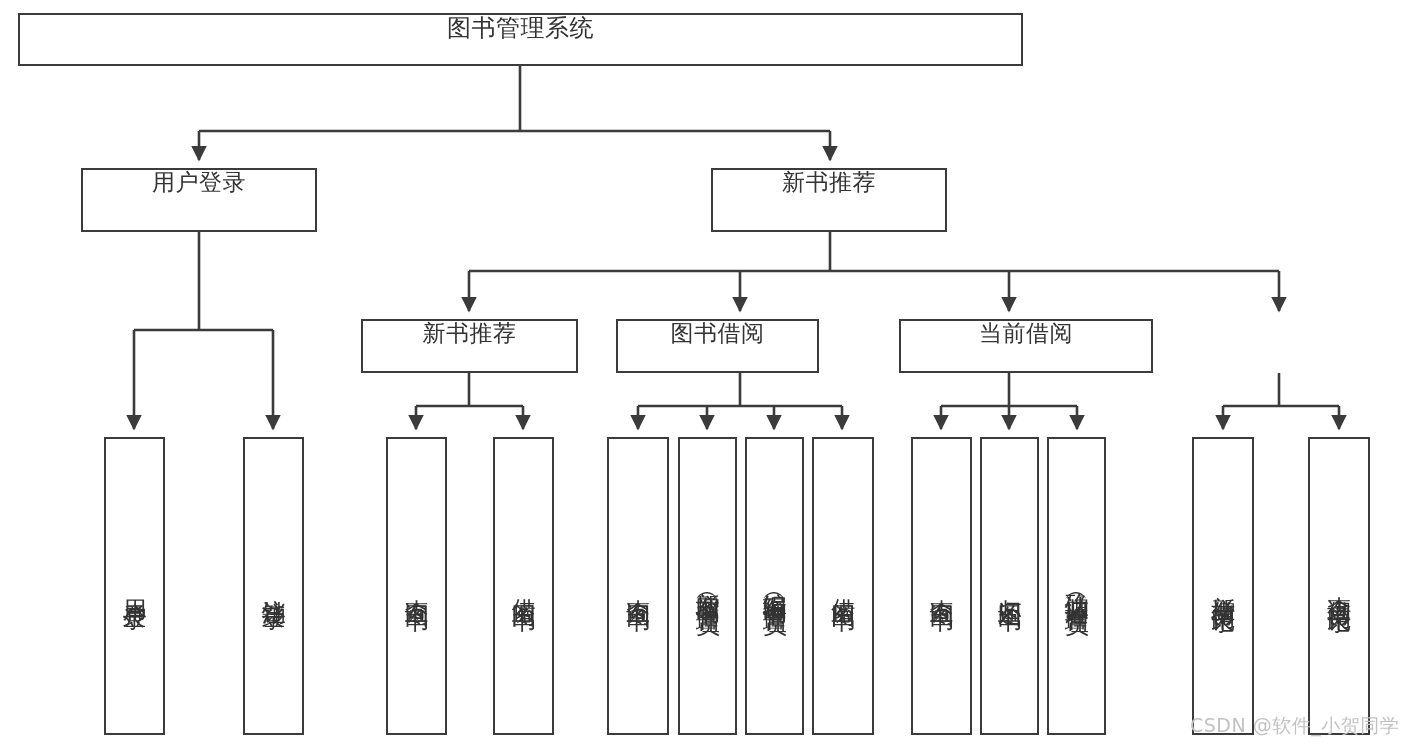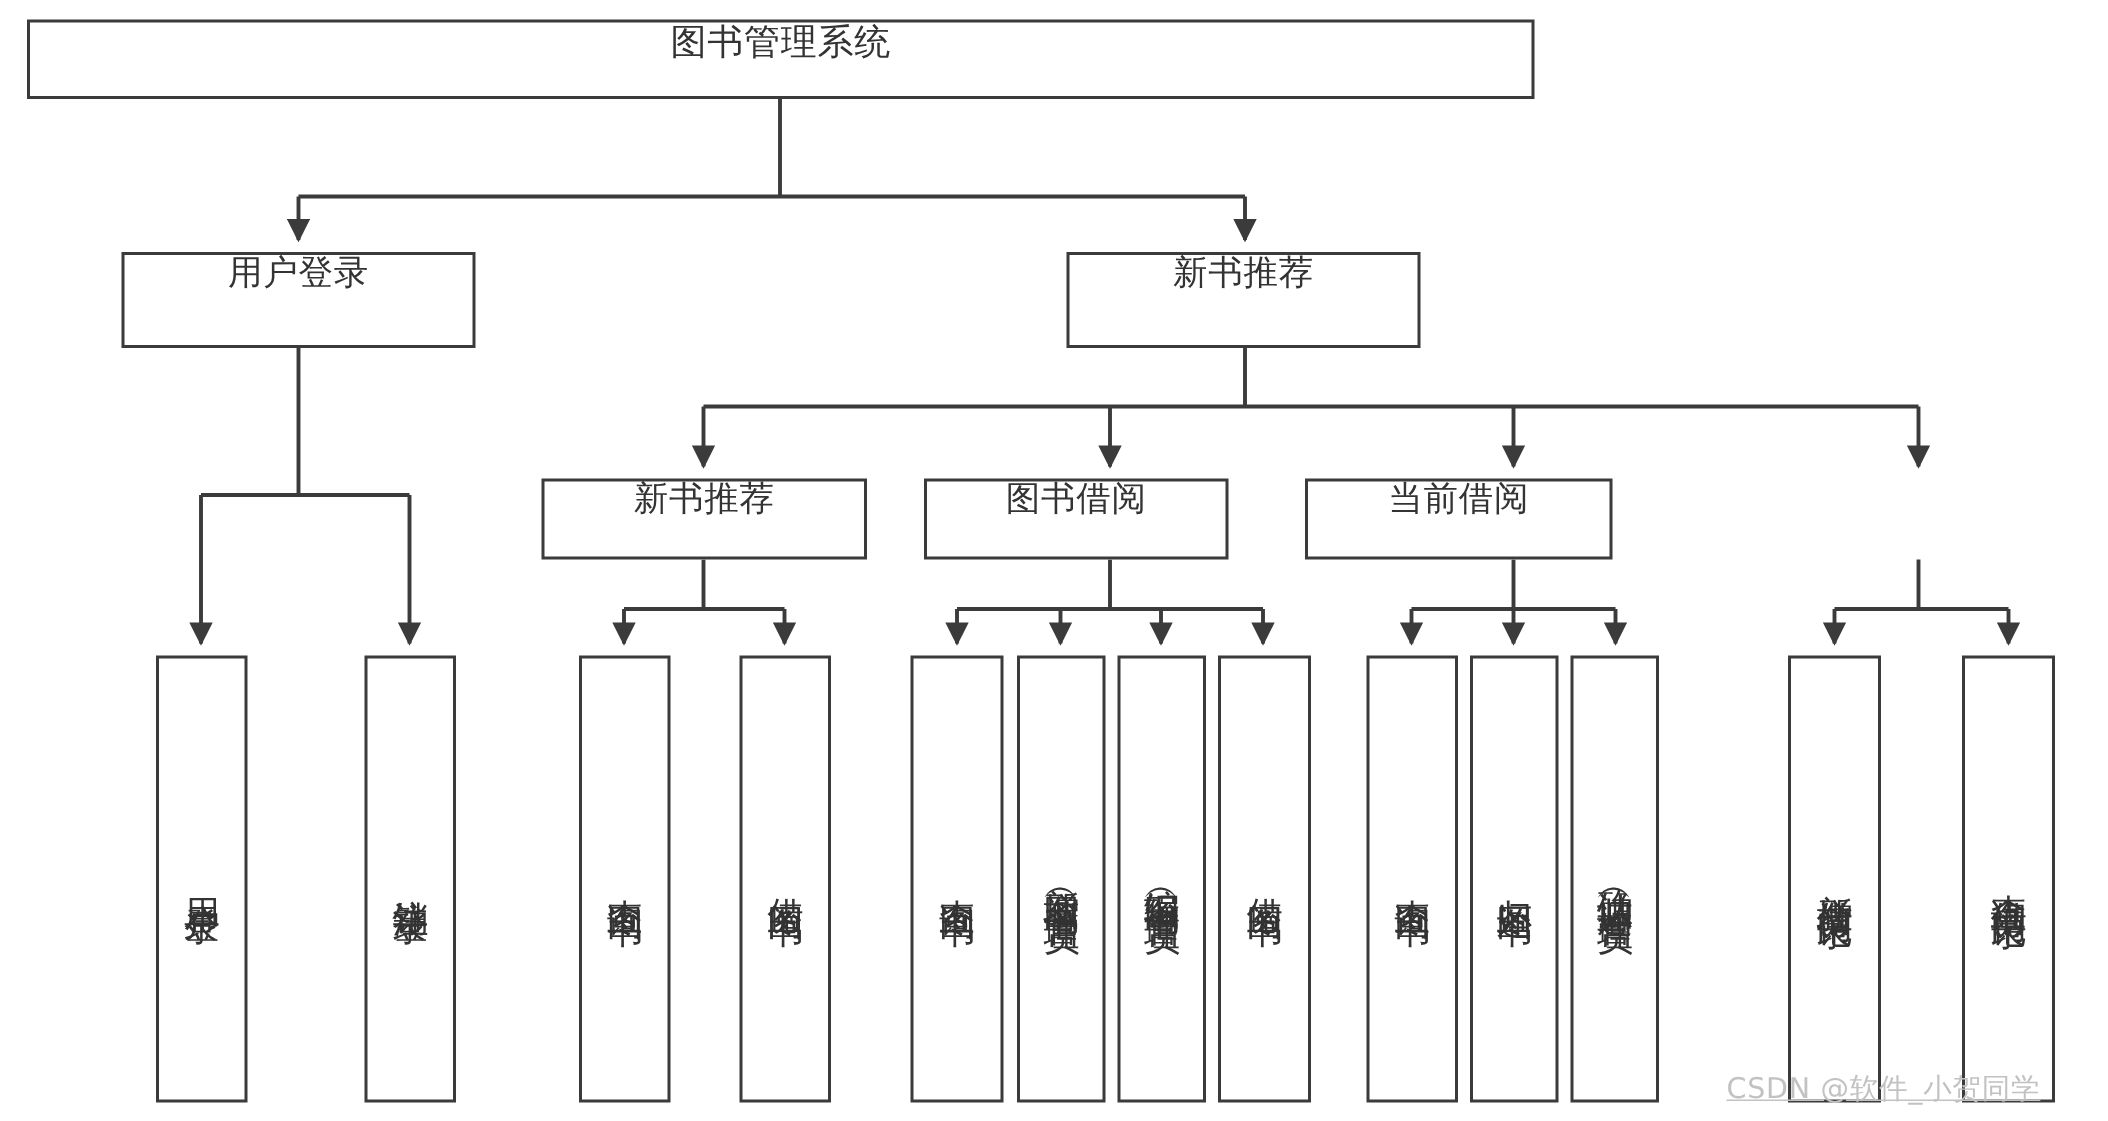--- a/index.html
+++ b/index.html
@@ -147,7 +147,7 @@
   <div class="node horiz" style="left:616px; top:319px; width:203px; height:54px;">
     <span class="node-label">图书借阅</span>
   </div>
-  <div class="node horiz" style="left:870px; top:319px; width:205px; height:54px;">
+  <div class="node horiz" style="left:899px; top:319px; width:254px; height:54px;">
     <span class="node-label">当前借阅</span>
   </div>
 

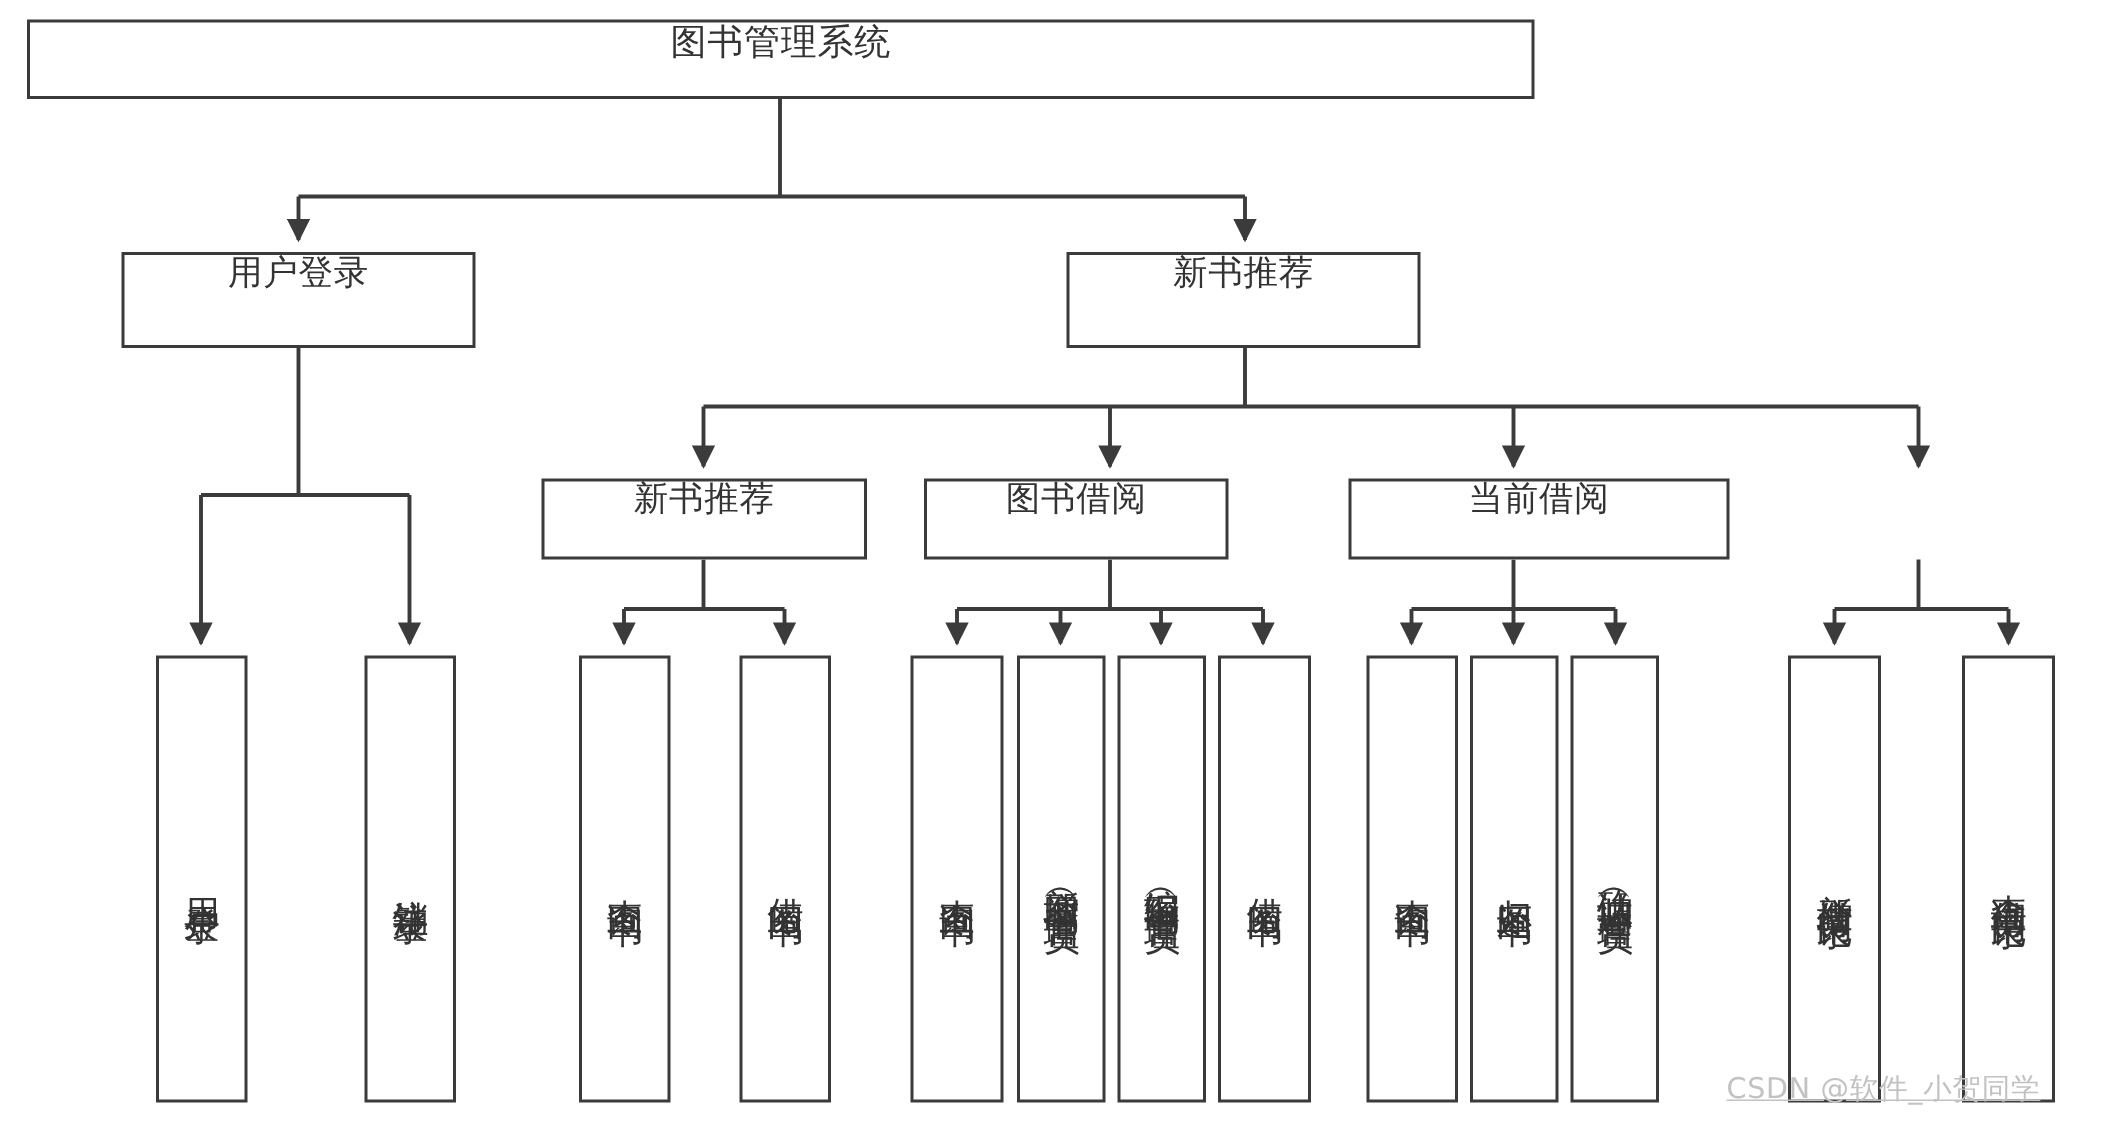--- a/index.html
+++ b/index.html
@@ -195,7 +195,7 @@
     <span class="node-label">查询借阅记录</span>
   </div>
 
-  <div class="watermark" style="left:1151px; top:713px;text-decoration:underline;">CSDN @软件_小贺同学</div>
+  <div class="watermark" style="left:1190px; top:713px;">CSDN @软件_小贺同学</div>
 
 </div>
 

